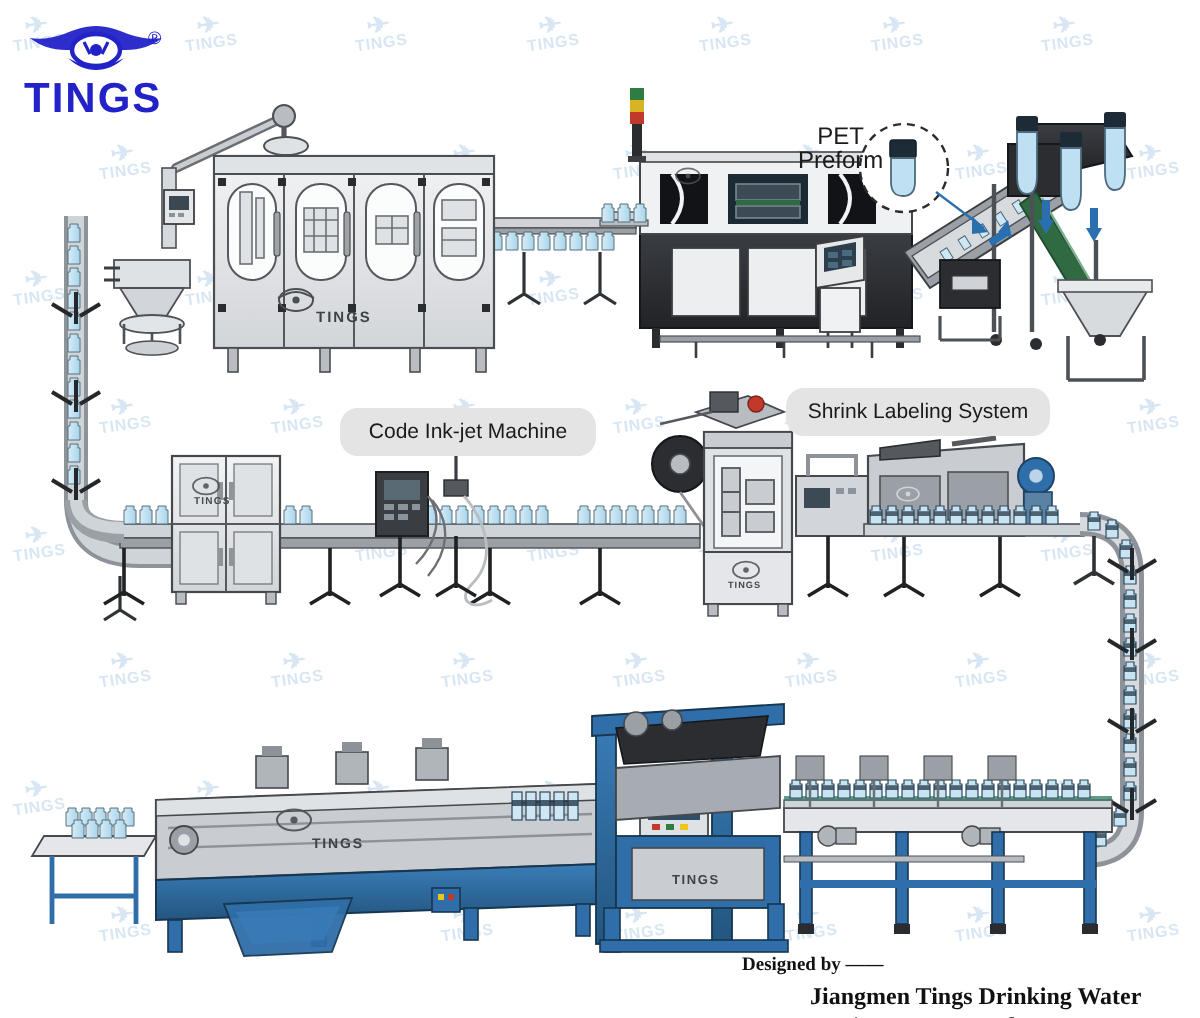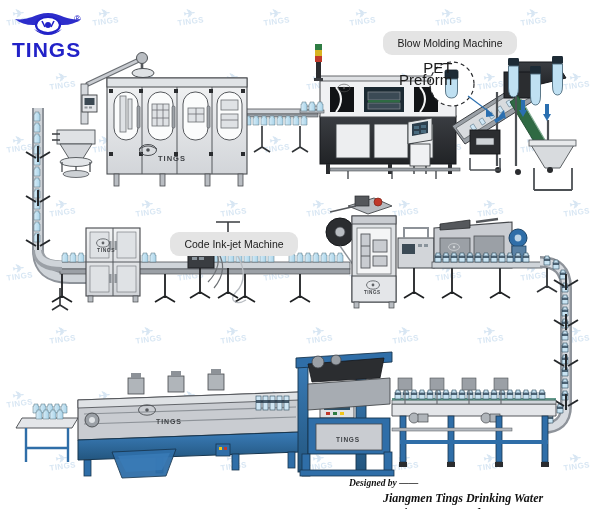--- a/index.html
+++ b/index.html
@@ -1104,7 +1104,6 @@
   </svg>
 
 
-  <div class="pill" style="left:383px;top:31px;width:116px;">Blow Molding Machine</div>
 
 
   <div class="pill" style="left:170px;top:204px;width:110px;margin-top:28px;">Code Ink-jet Machine</div>

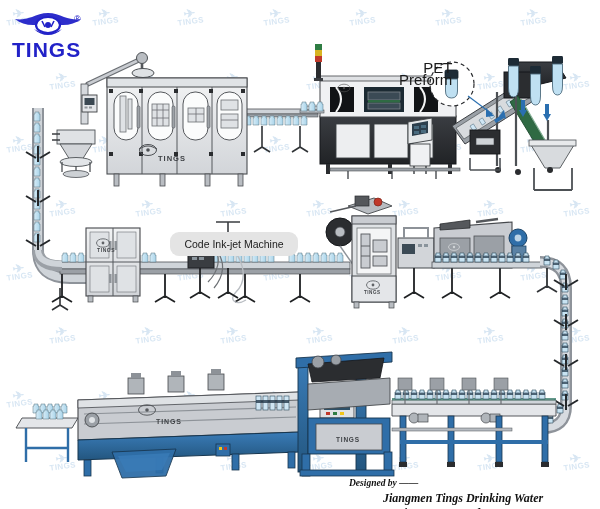--- a/index.html
+++ b/index.html
@@ -1110,8 +1110,8 @@
 
 
 
-  <div style="position:absolute;left:399px;top:62px;z-index:7;font-size:15px;
-              line-height:12px;color:#1b1b1b;white-space:pre-line;text-align:right;">PET
+  <div style="position:absolute;left:399px;top:62px;z-index:7;font-size:12px;
+              line-height:12px;color:#1b1b1b;white-space:pre-line;text-align:center;">PET
 Preform</div>
 
   <div class="foot foot1">Designed by ——</div>

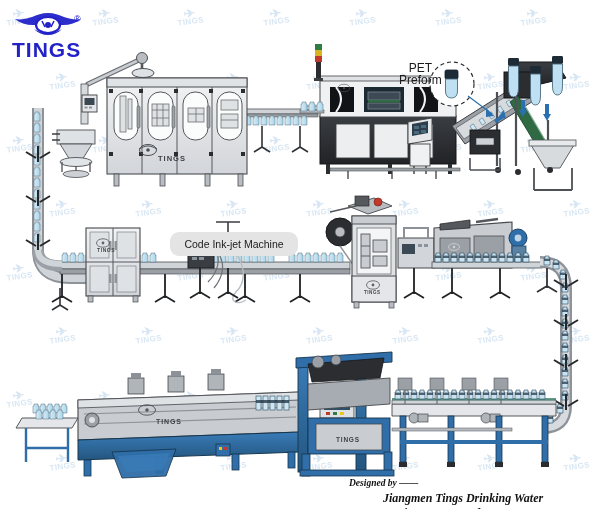--- a/index.html
+++ b/index.html
@@ -1108,6 +1108,7 @@
 
   <div class="pill" style="left:170px;top:204px;width:110px;margin-top:28px;">Code Ink-jet Machine</div>
 
+  <div class="pill" style="left:393px;top:194px;width:114px;">Shrink Labeling System</div>
 
 
   <div style="position:absolute;left:399px;top:62px;z-index:7;font-size:12px;

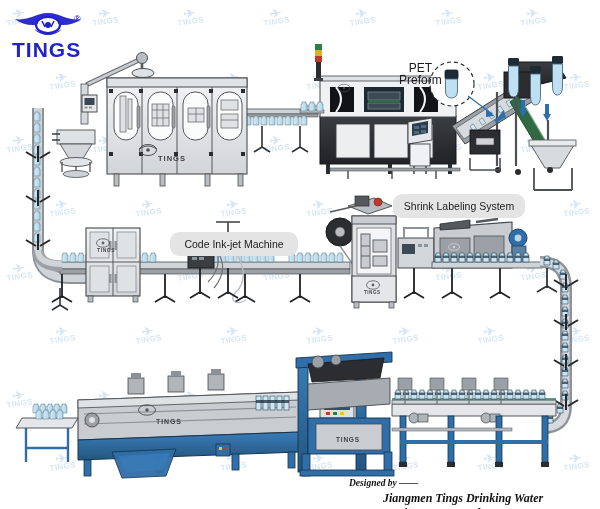--- a/index.html
+++ b/index.html
@@ -1106,7 +1106,7 @@
 
 
 
-  <div class="pill" style="left:170px;top:204px;width:110px;margin-top:28px;">Code Ink-jet Machine</div>
+  <div class="pill" style="left:170px;top:204px;width:110px;">Code Ink-jet Machine</div>
 
   <div class="pill" style="left:393px;top:194px;width:114px;">Shrink Labeling System</div>
 

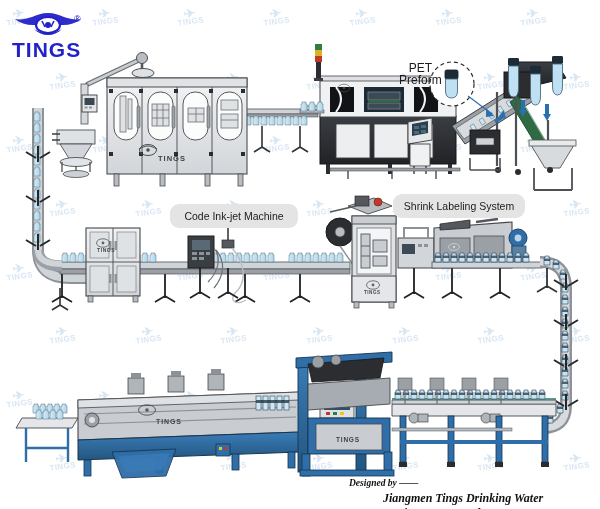--- a/index.html
+++ b/index.html
@@ -66,8 +66,9 @@
   .foot{
     position:absolute;z-index:8;
     font-family:"Liberation Serif", serif;
-    font-style:italic;font-weight:bold;
+    font-weight:bold;
     color:#111;
+    margin-left:22px;
   }
   .foot1{left:349px;top:478px;font-size:9.5px;}
   .foot2{left:383px;top:491px;font-size:12px;}

